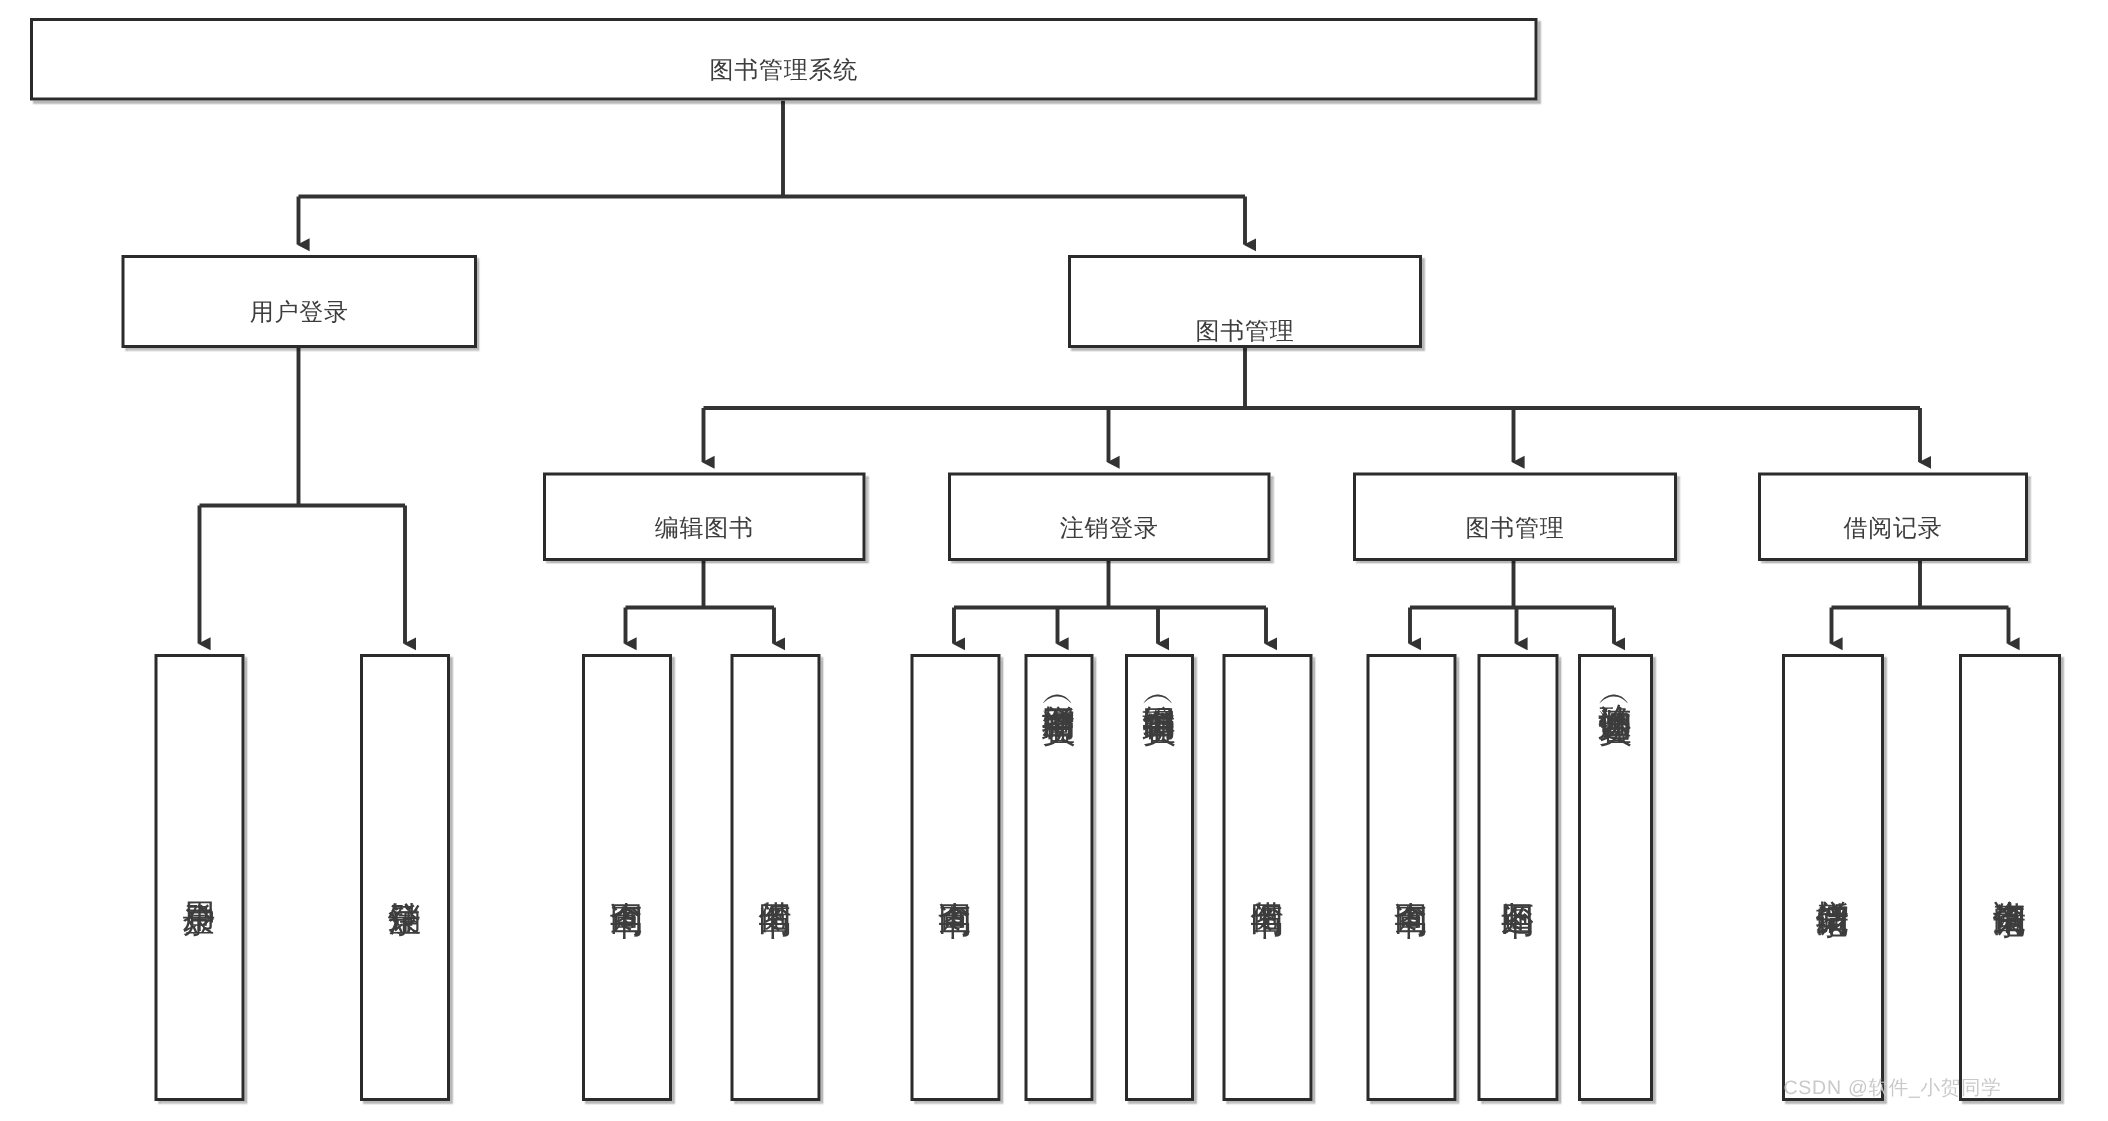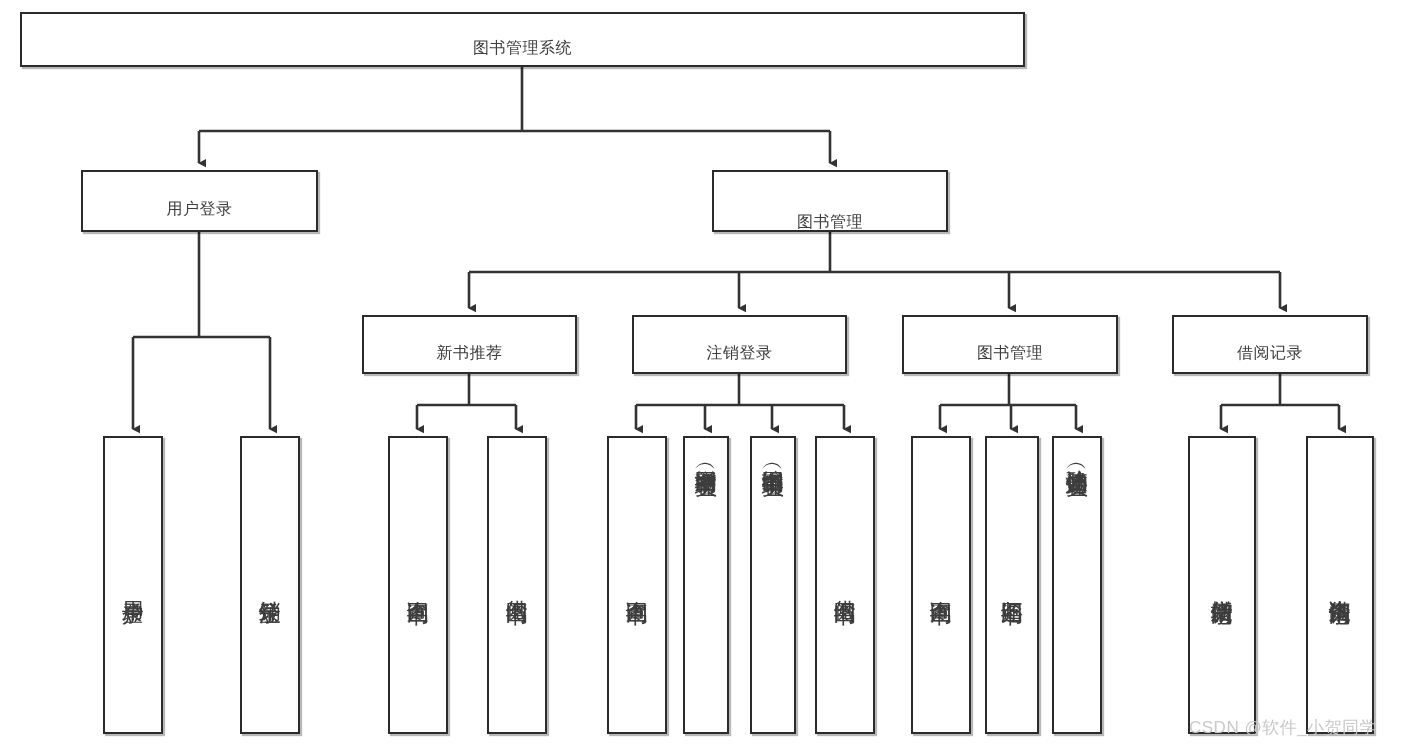--- a/index.html
+++ b/index.html
@@ -138,7 +138,7 @@
         <span class="label">图书管理</span>
       </div>
       <div class="node horiz" style="left: 362px; top: 315px; width: 215px; height: 59px;">
-        <span class="label">新书推荐</span>
+        <span class="label">编辑图书</span>
       </div>
       <div class="node horiz" style="left: 632px; top: 315px; width: 215px; height: 59px;">
         <span class="label">注销登录</span>

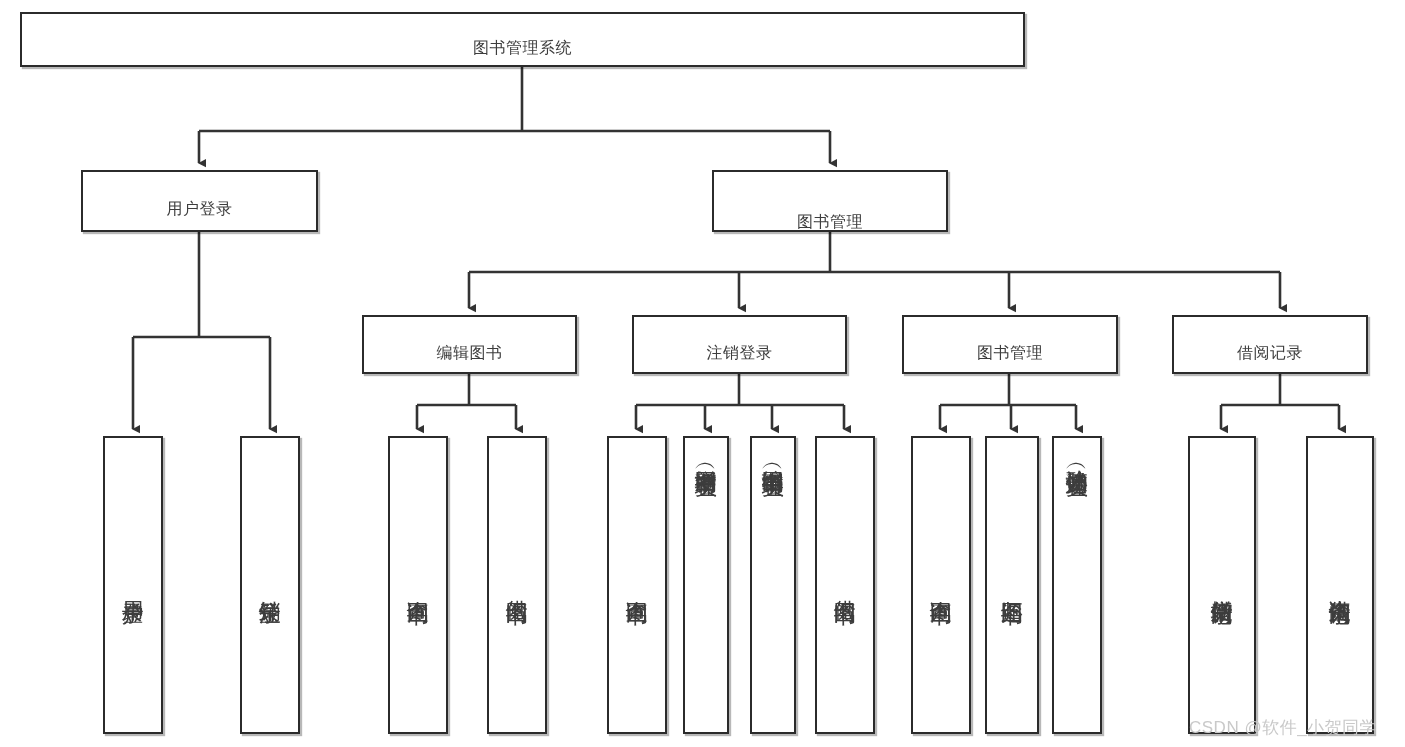--- a/index.html
+++ b/index.html
@@ -146,7 +146,7 @@
       <div class="node horiz" style="left: 902px; top: 315px; width: 216px; height: 59px;">
         <span class="label">图书管理</span>
       </div>
-      <div class="node horiz" style="left: 1172px; top: 315px; width: 196px; height: 59px;">
+      <div class="node horiz" style="left: 1172px; top: 315px; width: 180px; height: 59px;">
         <span class="label">借阅记录</span>
       </div>
       <div class="node vert center" style="left: 103px; top: 436px; width: 60px; height: 298px;">

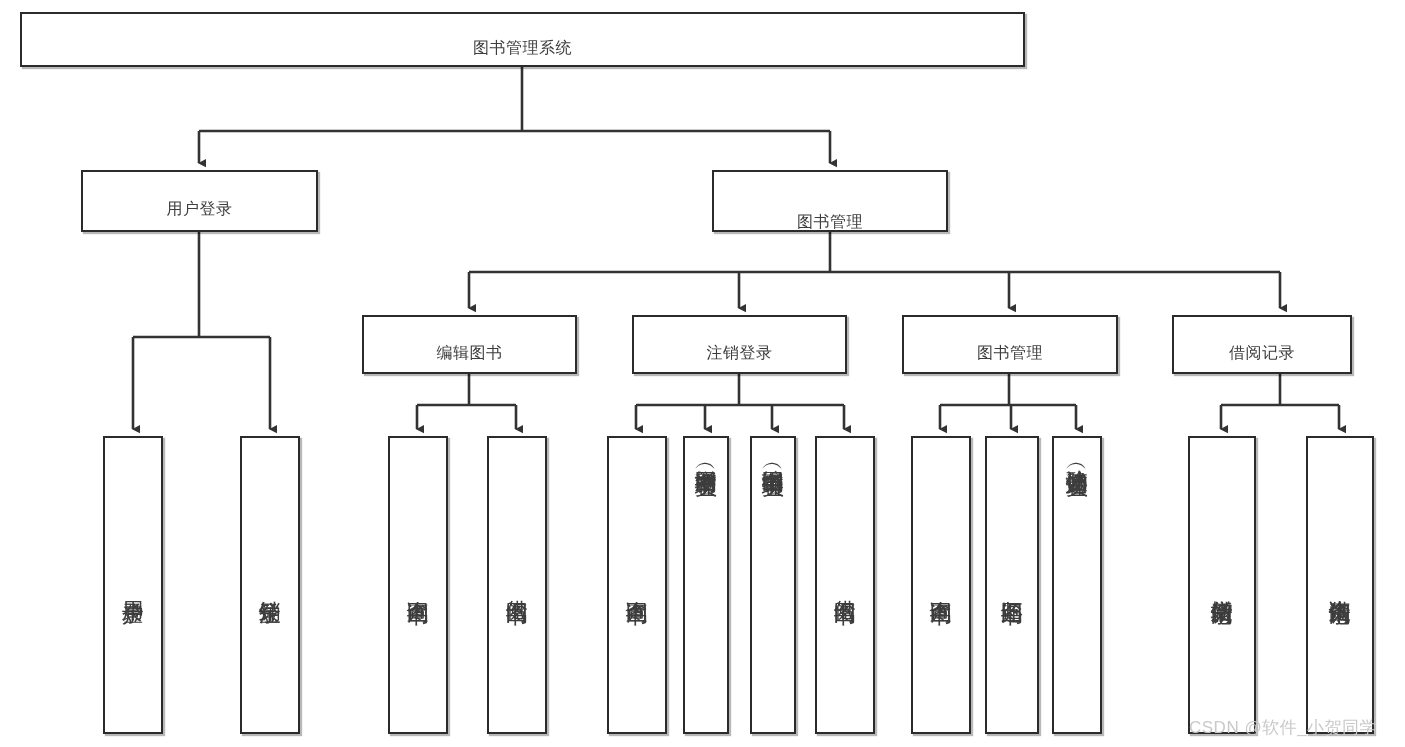--- a/index.html
+++ b/index.html
@@ -66,7 +66,7 @@
     position: absolute;
     left: 1189px;
     top: 716px;
-    font-size: 17px;
+    font-size: 13px;
     color: #c9c9c9;
     white-space: nowrap;
     letter-spacing: 0.5px;

